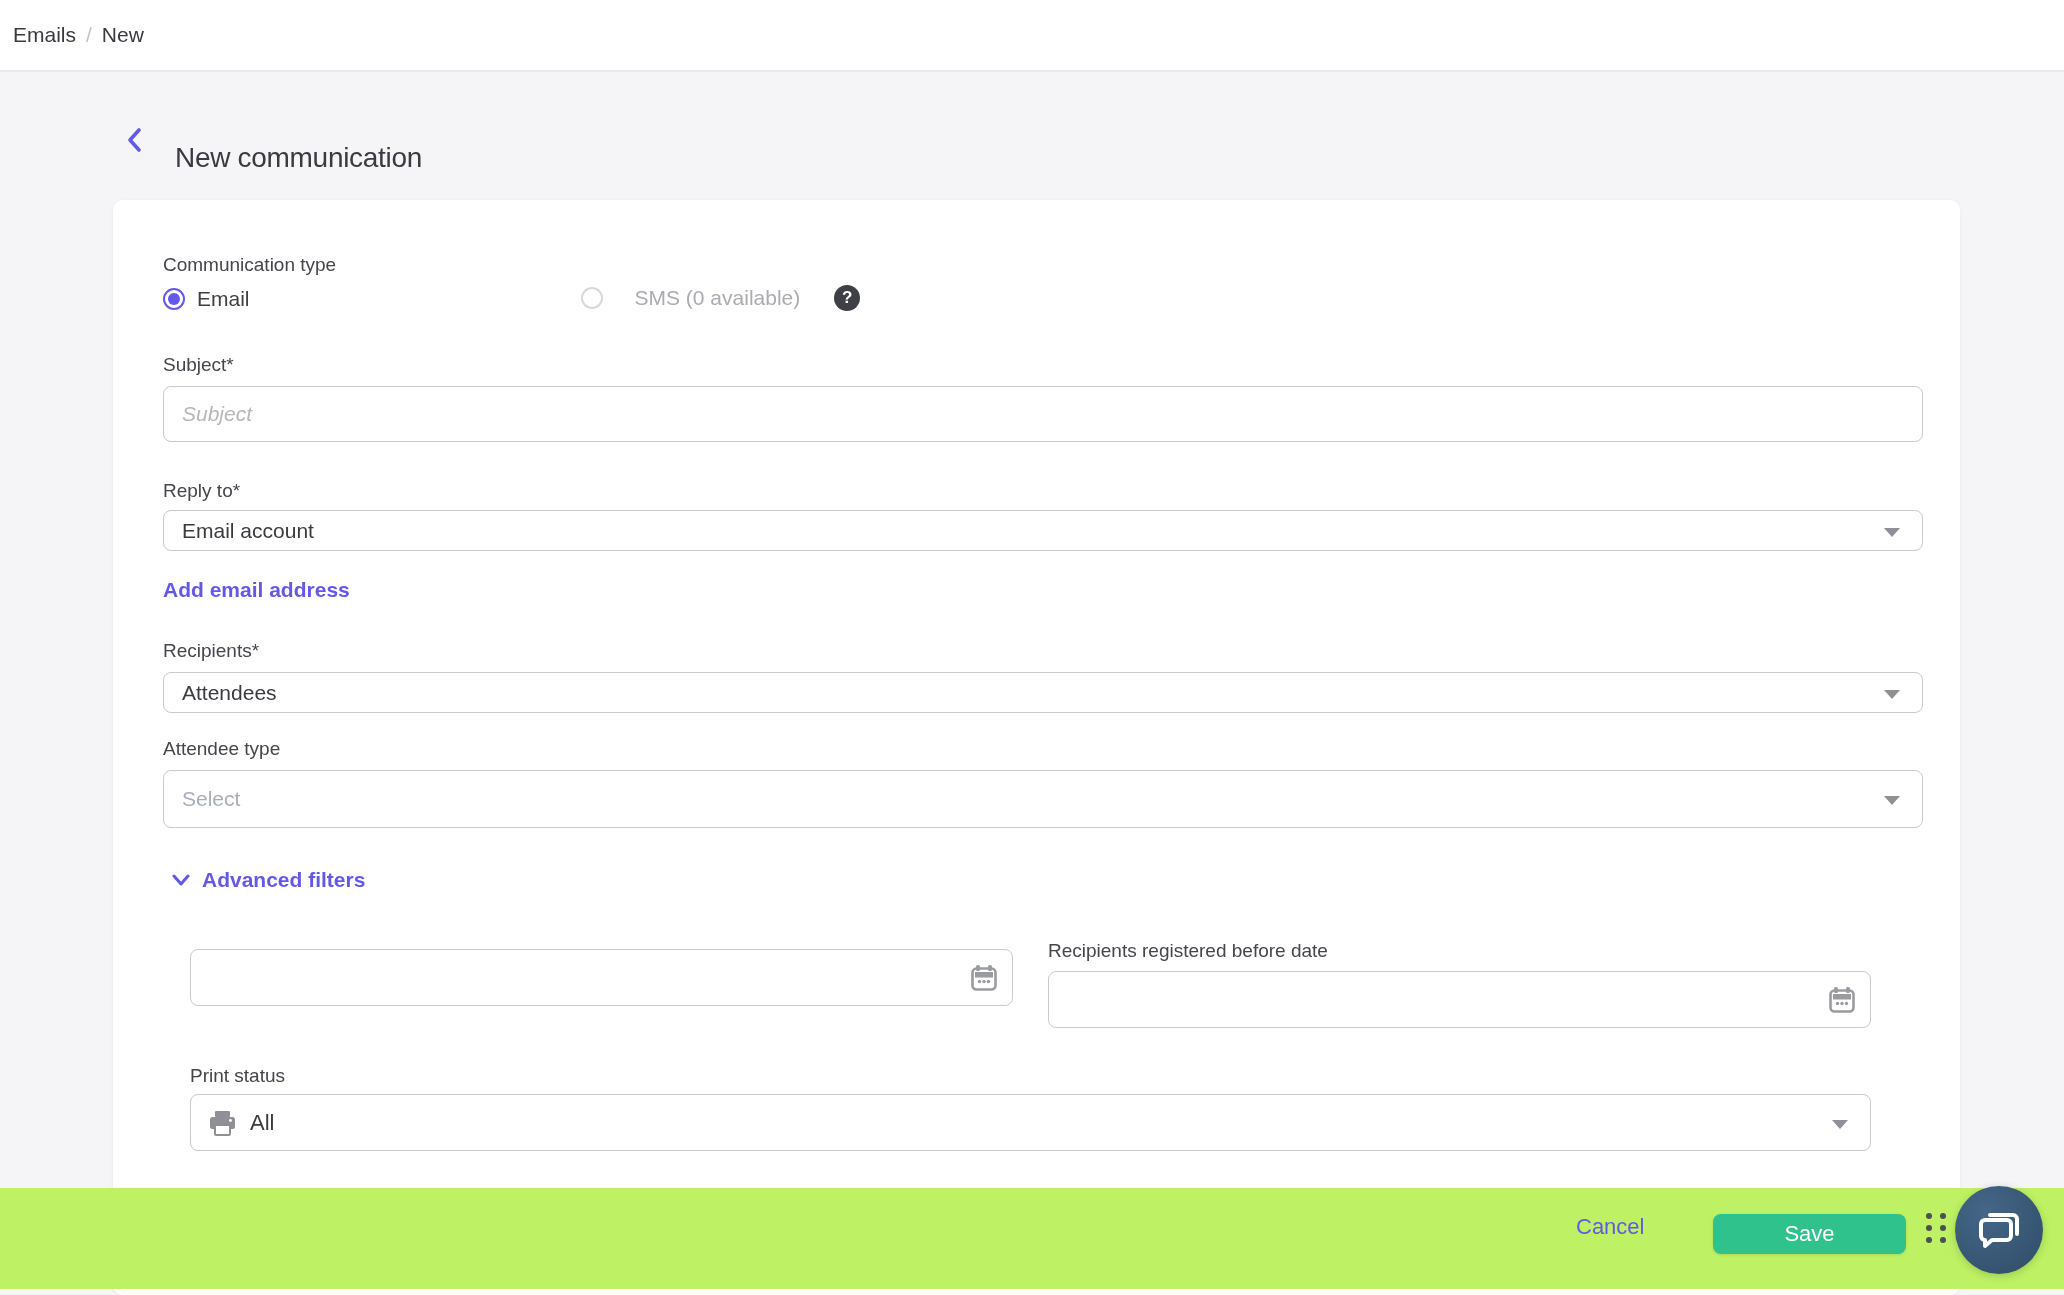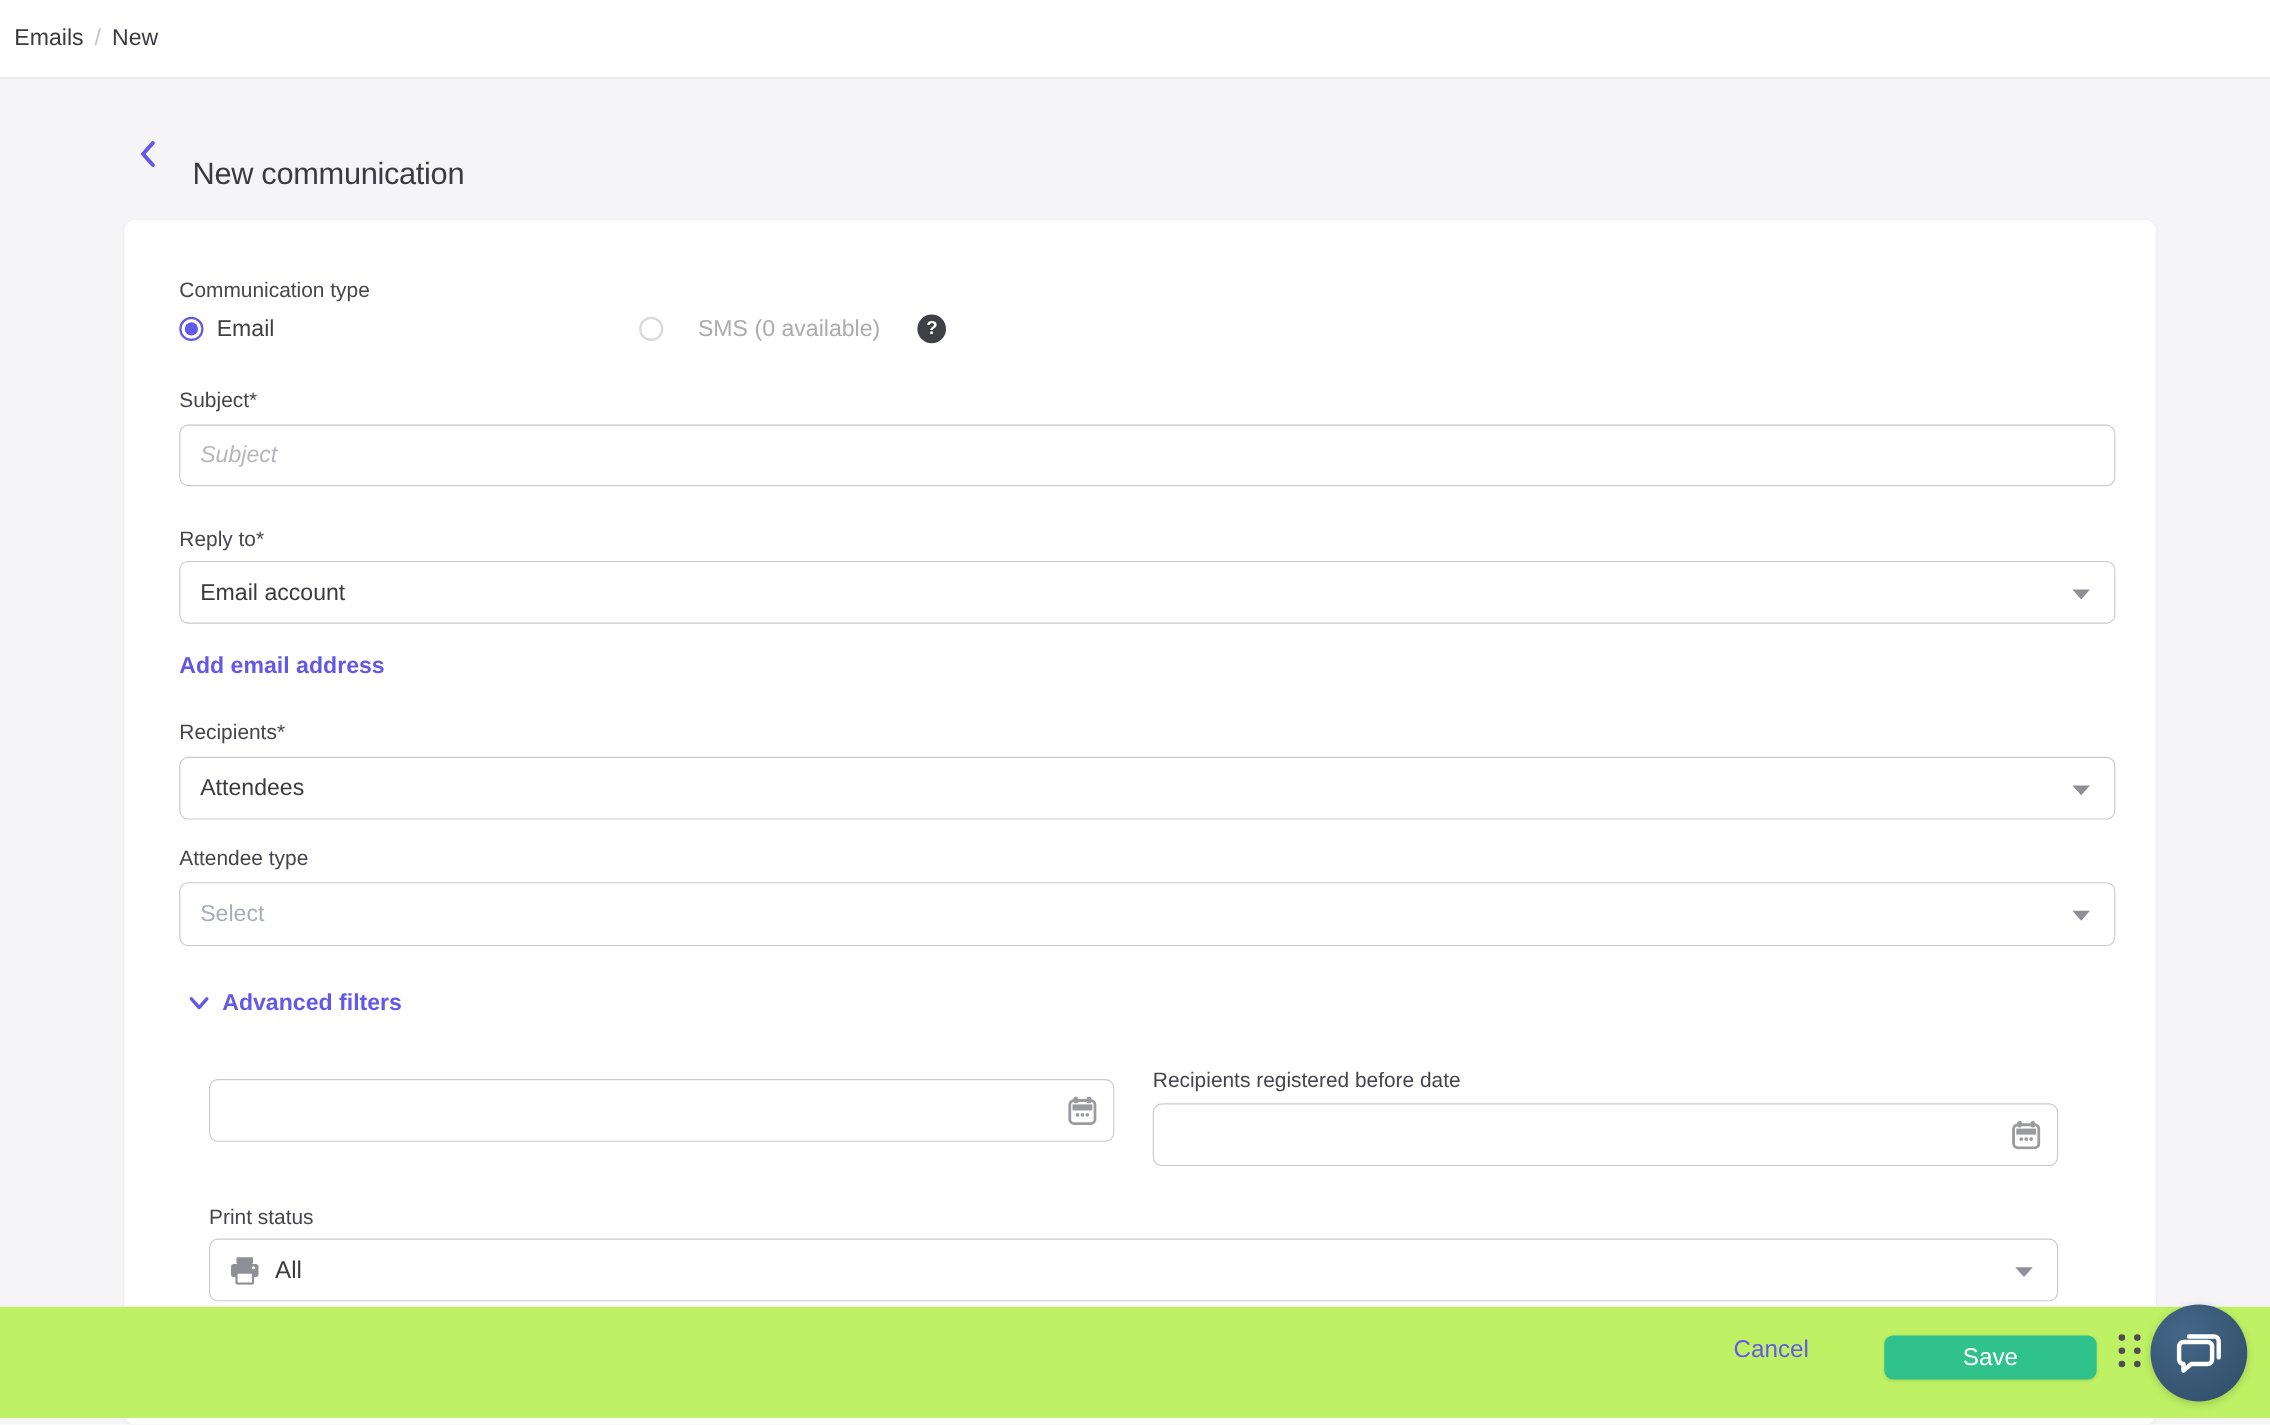--- a/index.html
+++ b/index.html
@@ -45,7 +45,7 @@
   .field-label { font-size:19px; color:#45454d; line-height:22px; }
 
   
-  .radio-row { display:flex; align-items:center; margin-top:11px; height:24px; }
+  .radio-row { display:flex; align-items:flex-end; margin-top:11px; height:24px; }
   .radio-group { display:flex; align-items:center; cursor:pointer; }
   .radio-group.sms { margin-left:331px; cursor:default;gap:20px; }
   .radio-outer {

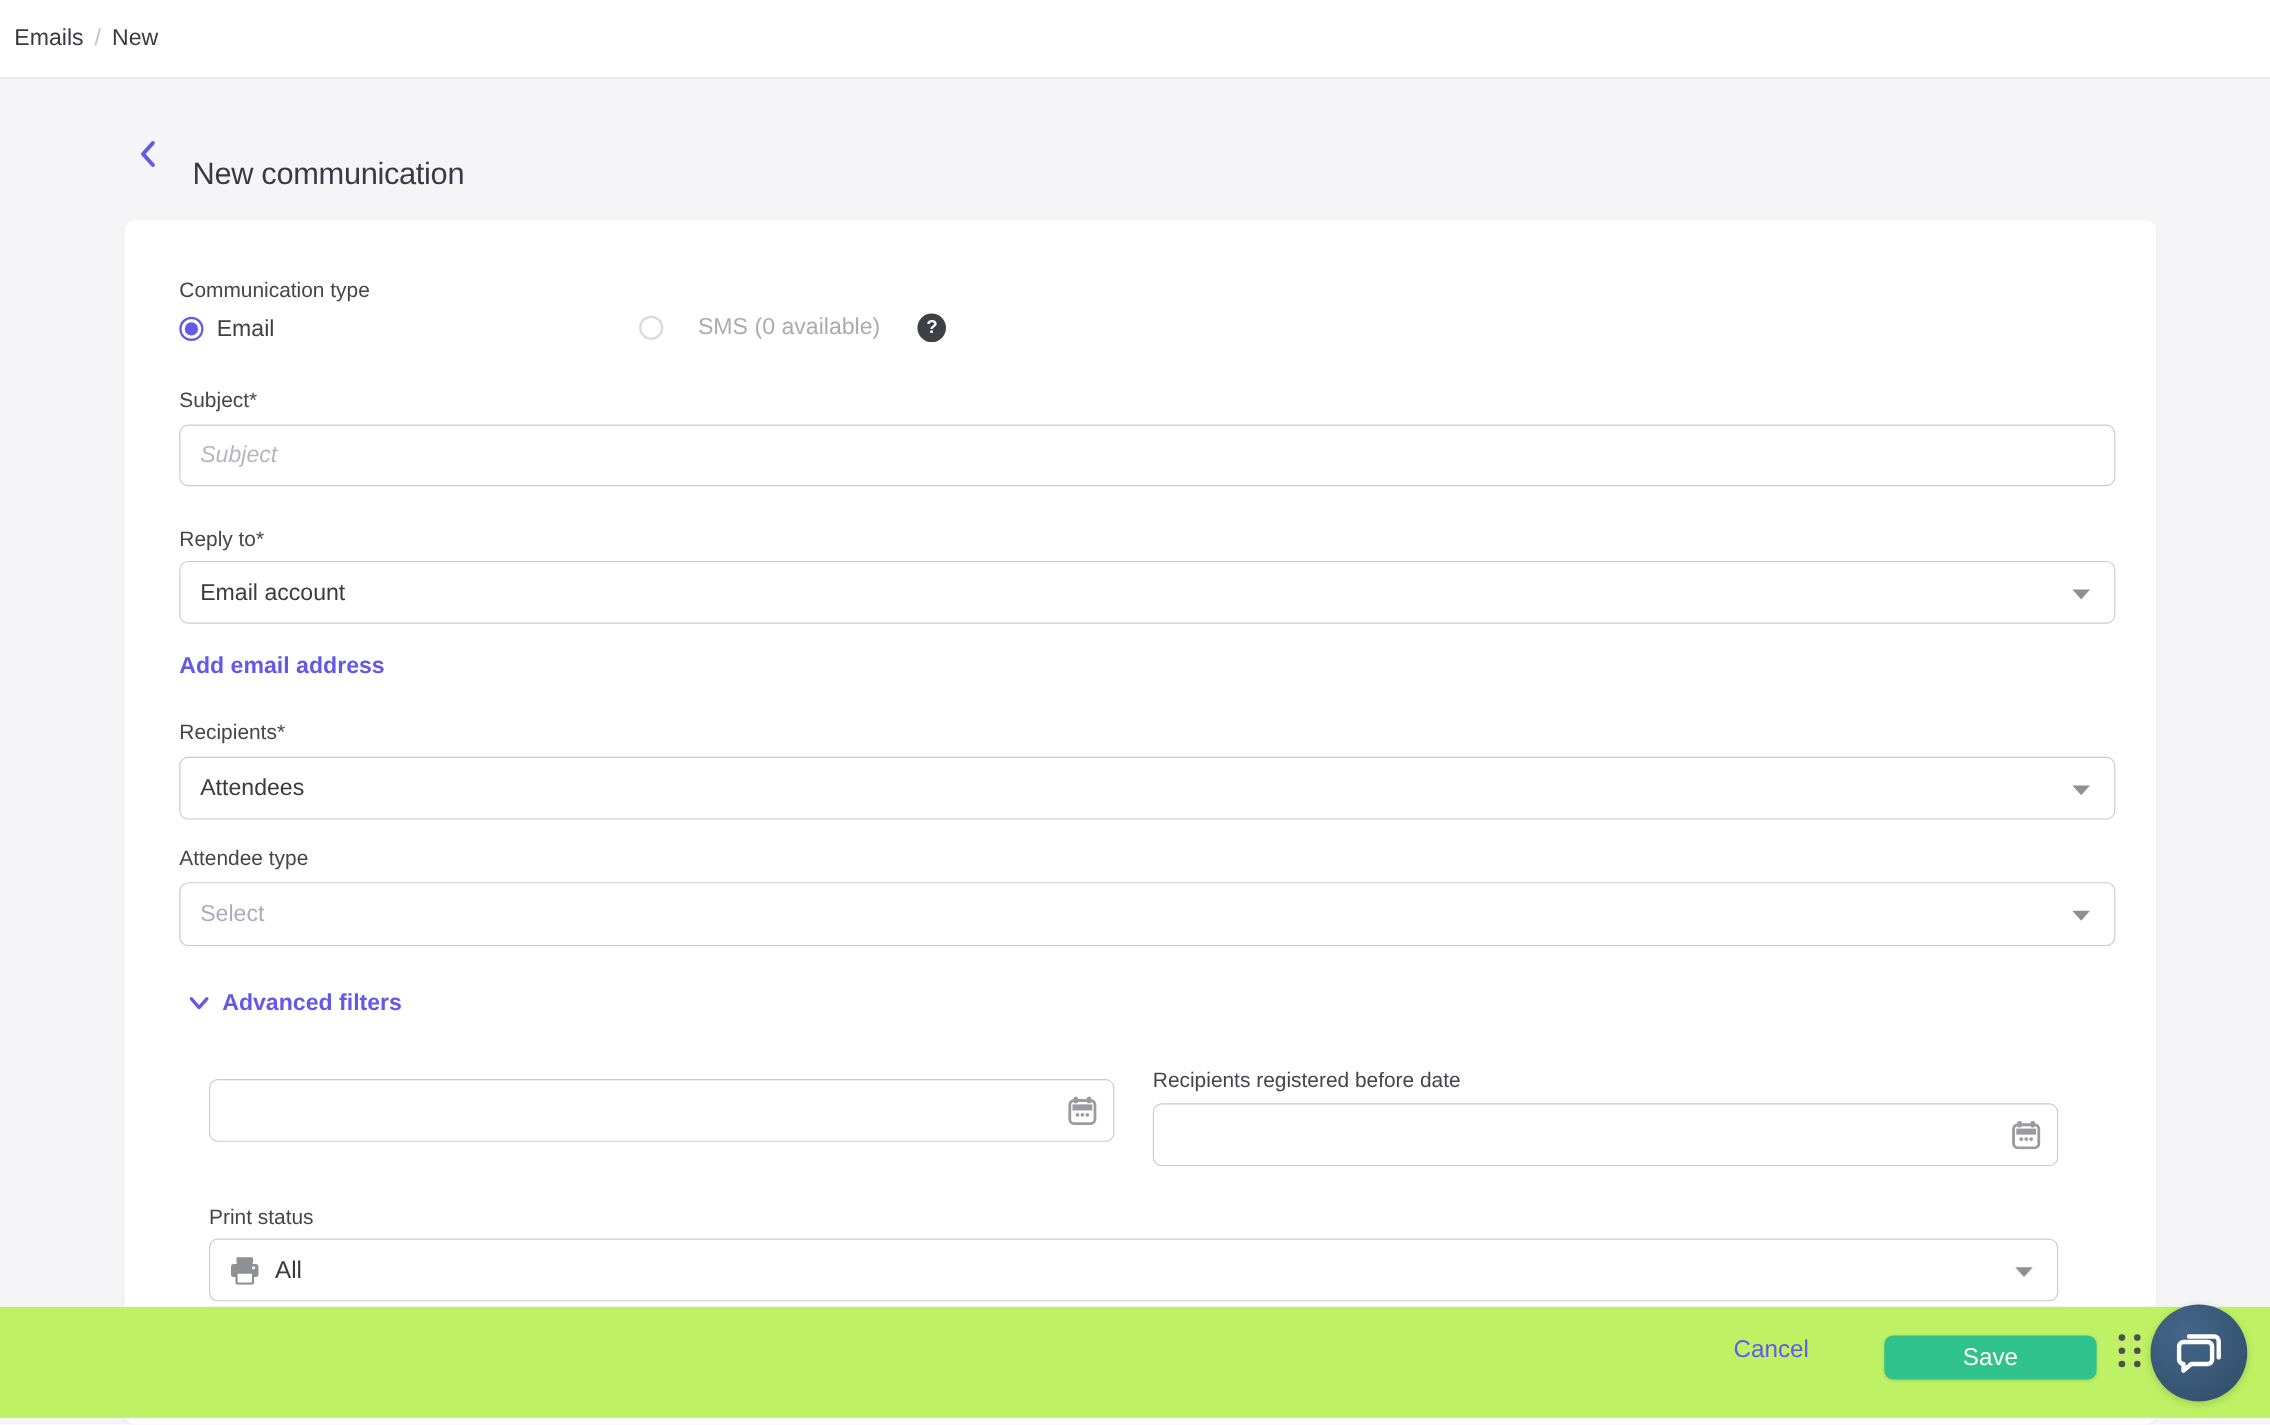--- a/index.html
+++ b/index.html
@@ -71,7 +71,7 @@
   }
   .text-input::placeholder { color:#b6b6be; }
   .select-box {
-    width:1760px; height:57px; border:1px solid #c9c9cf; border-radius:8px;
+    width:1760px; height:41px; border:1px solid #c9c9cf; border-radius:8px;
     background:#fff; display:flex; align-items:center; padding:0 18px;
     font-size:21px; color:#3a3a41; cursor:pointer; position:relative;
   }

